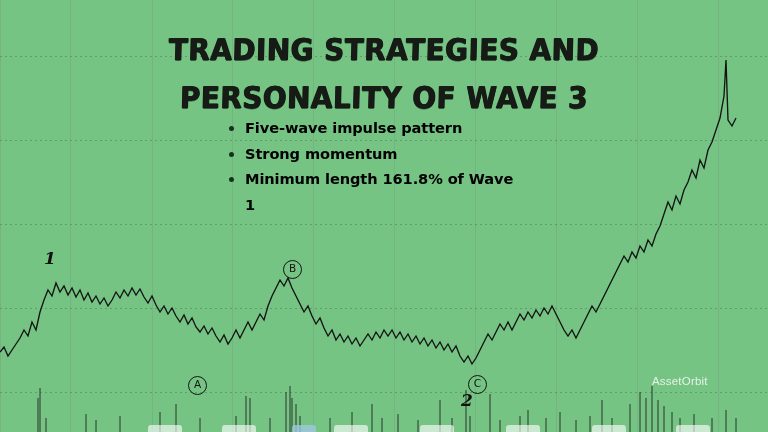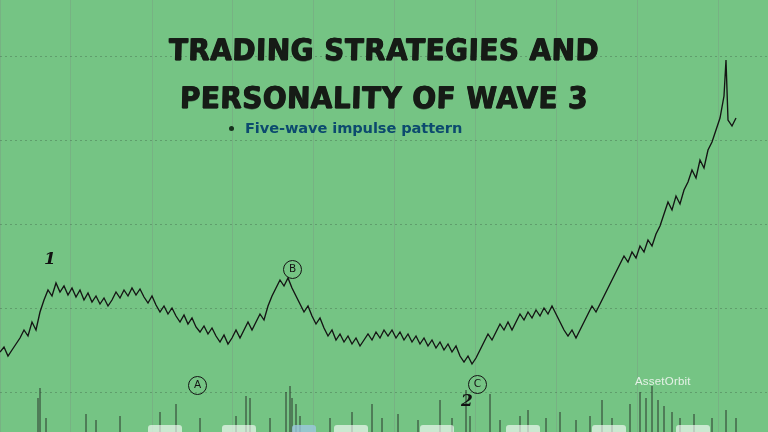--- a/index.html
+++ b/index.html
@@ -54,7 +54,7 @@
     font-weight:bold;
     font-size:14.6px;
     line-height:25.5px;
-    color:#0c4a6e;
+    color:#000000;
     letter-spacing:-.1px;
   }
   .bullets li:before{

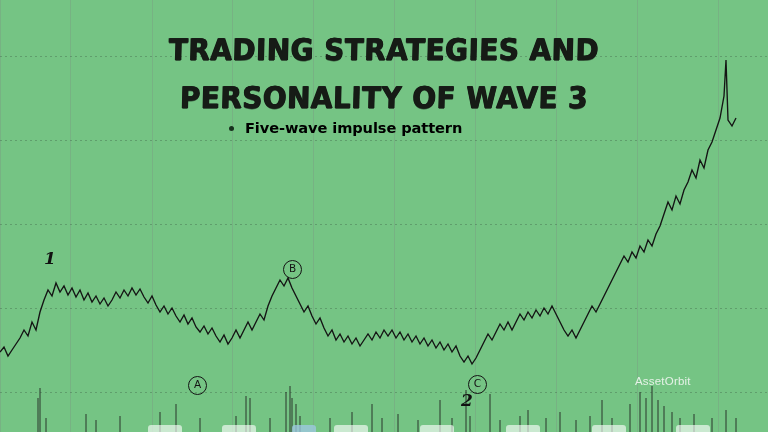--- a/index.html
+++ b/index.html
@@ -182,6 +182,7 @@
 
   <ul class="bullets" id="bullets" style="color: rgb(23, 48, 29);">
       <li>Five-wave impulse pattern</li>
+      <li>Strong momentum</li>
     </ul>
 
   <div id="markers">

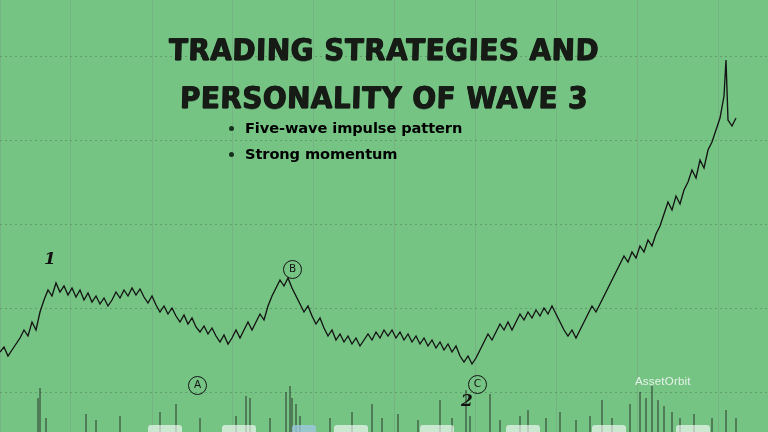--- a/index.html
+++ b/index.html
@@ -183,6 +183,7 @@
   <ul class="bullets" id="bullets" style="color: rgb(23, 48, 29);">
       <li>Five-wave impulse pattern</li>
       <li>Strong momentum</li>
+      <li>Minimum length 161.8% of Wave 1</li>
     </ul>
 
   <div id="markers">

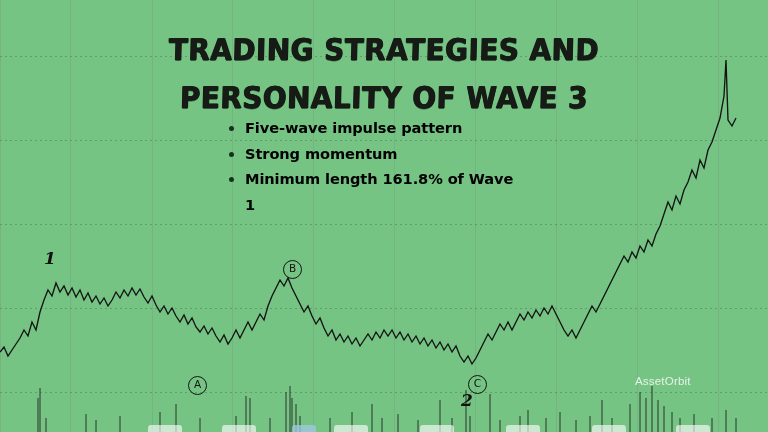--- a/index.html
+++ b/index.html
@@ -83,7 +83,7 @@
 
   
   .watermark{
-    position:absolute;left:635px;top:375px;
+    position:absolute;left:652px;top:375px;
     font-family:"Liberation Sans", sans-serif;
     font-size:11.5px;color:#f2f7f2;opacity:.9;
     letter-spacing:.2px;

